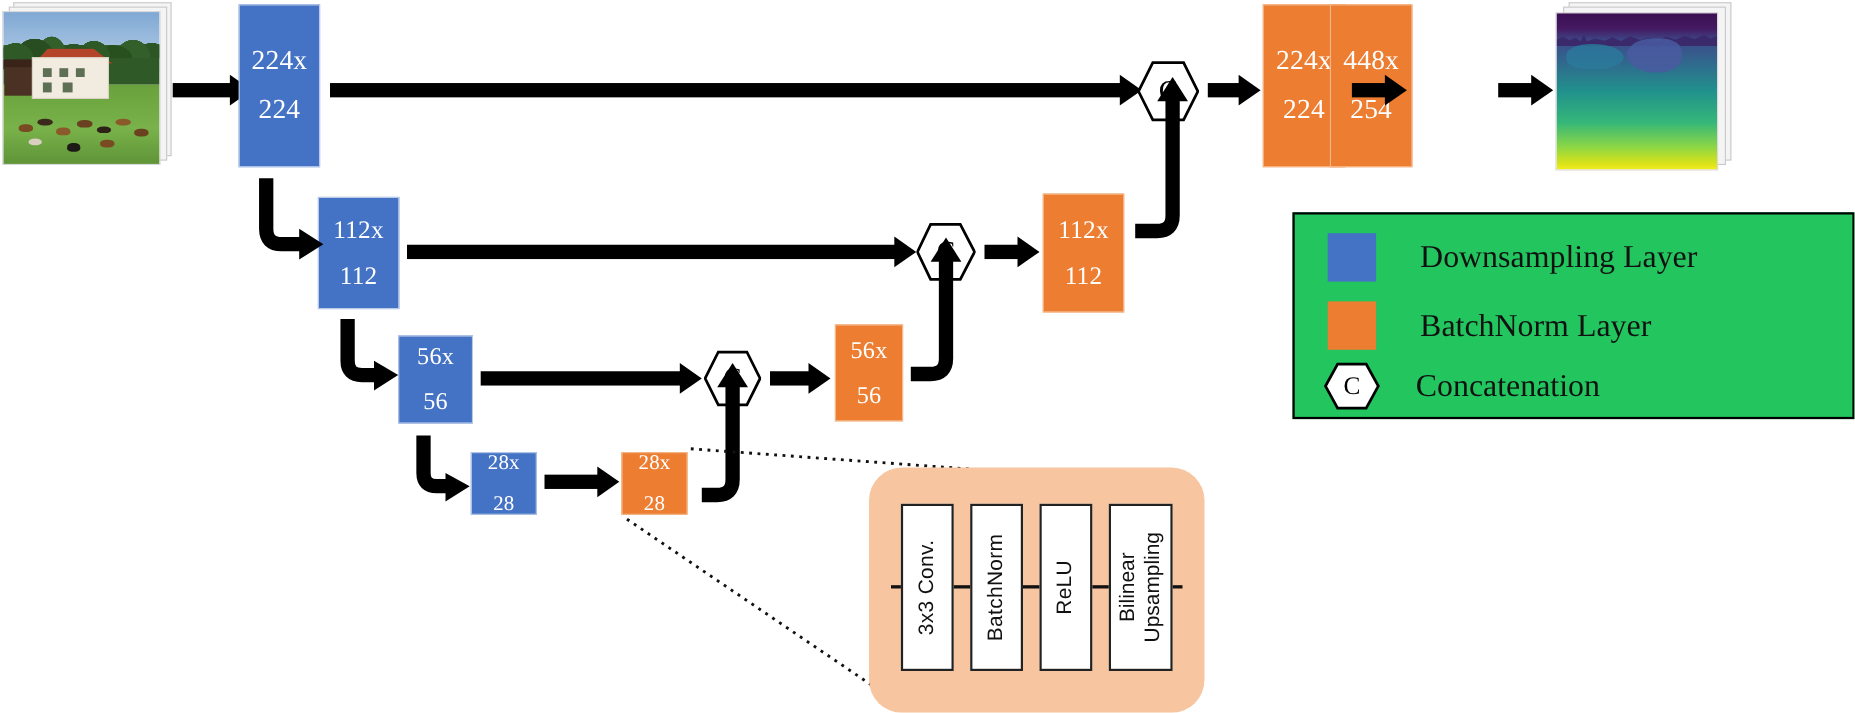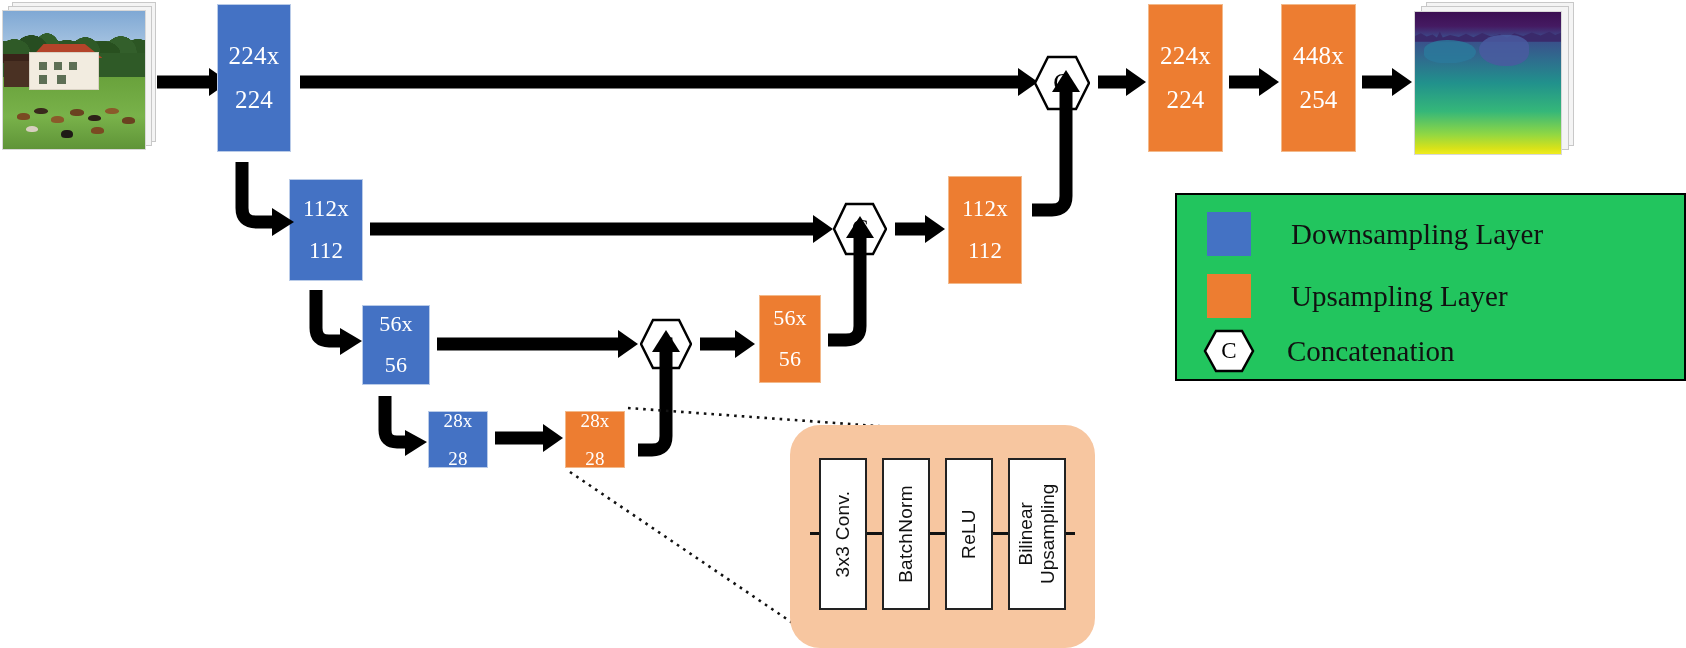--- a/index.html
+++ b/index.html
@@ -229,7 +229,7 @@
     <span>224</span>
   </div>
 
-  <div class="layer up" style="left:1281px;top:4px;width:75px;height:148px;font-size:25px;">
+  <div class="layer up" style="left:1209px;top:4px;width:75px;height:148px;font-size:25px;">
     <span>448x</span>
     <span>254</span>
   </div>

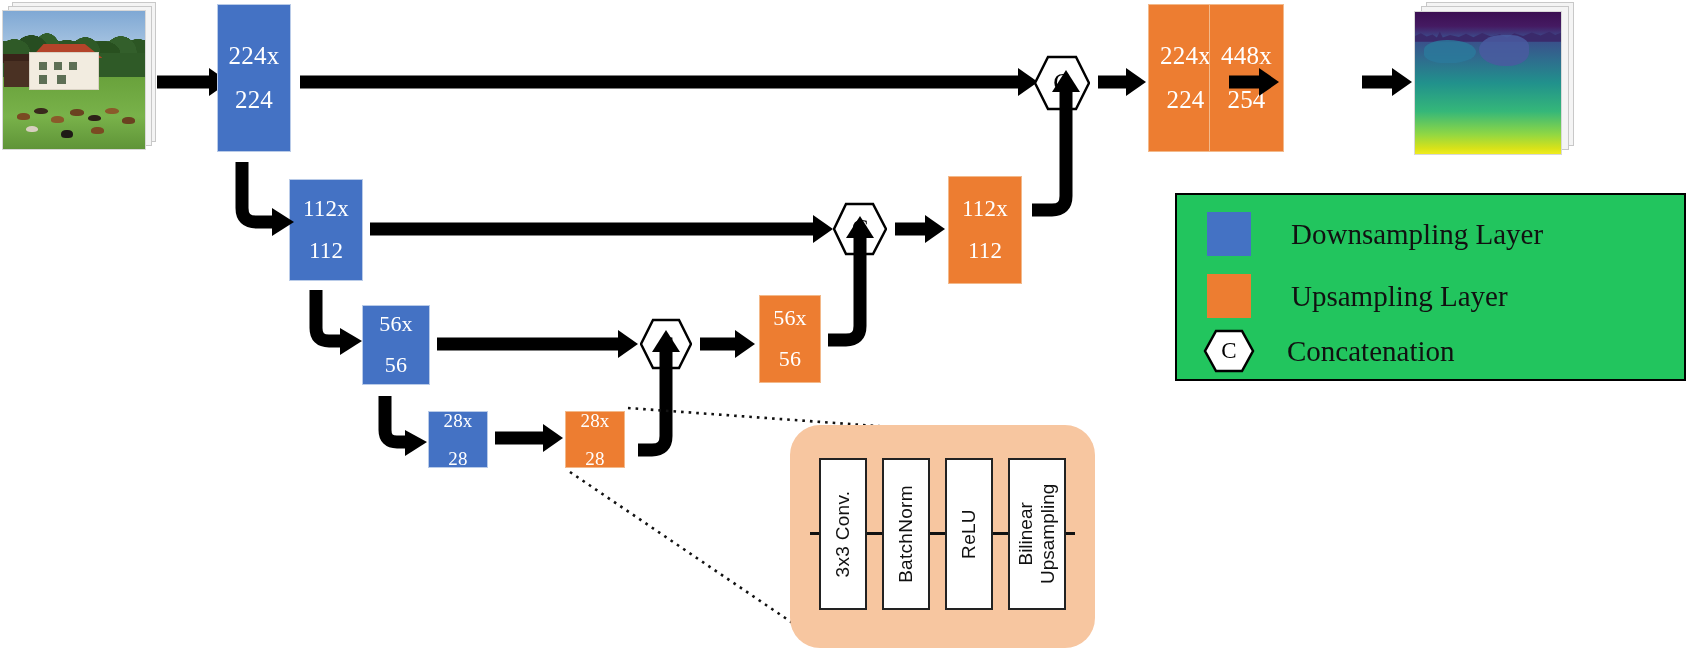--- a/index.html
+++ b/index.html
@@ -322,7 +322,7 @@
 
     <div class="legendrow" style="left:30px;top:79px;">
       <div class="swatch orange"></div>
-      <div class="ltext">Upsampling Layer</div>
+      <div class="ltext">BatchNorm Layer</div>
     </div>
 
     <div class="legendrow" style="left:26px;top:134px;">

